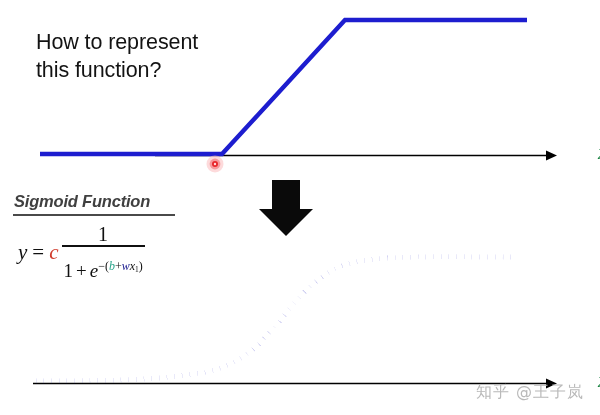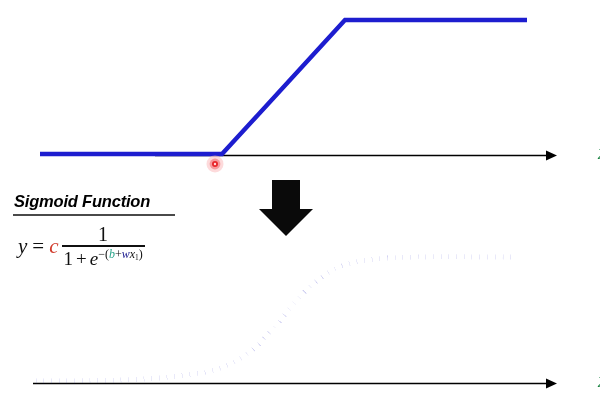--- a/index.html
+++ b/index.html
@@ -191,6 +191,10 @@
     </g>
   </svg>
 
+  <div class="question-text">
+    <div>How to represent</div>
+    <div>this function?</div>
+  </div>
 
 
   <div class="axis-label" id="x1-top">

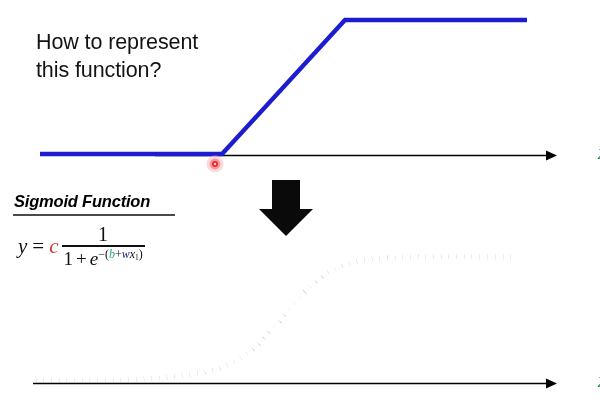--- a/index.html
+++ b/index.html
@@ -73,7 +73,7 @@
     font-weight: bold;
     font-style: italic;
     font-size: 16.5px;
-    color: #000000;
+    color: #404040;
     letter-spacing: -0.2px;
   }
   .sf-underline {

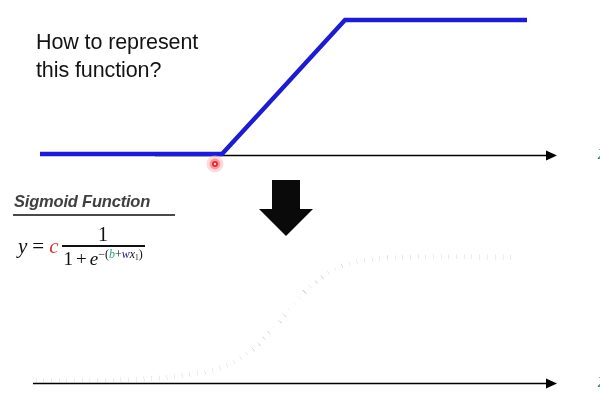--- a/index.html
+++ b/index.html
@@ -124,7 +124,7 @@
   .frac .den {
     font-size: 19px;
     line-height: 1.12;
-    padding: 1px 2px 0 2px;
+    padding: 13px 2px 0 2px;
     white-space: nowrap;
   }
   .roman { font-style: normal; }

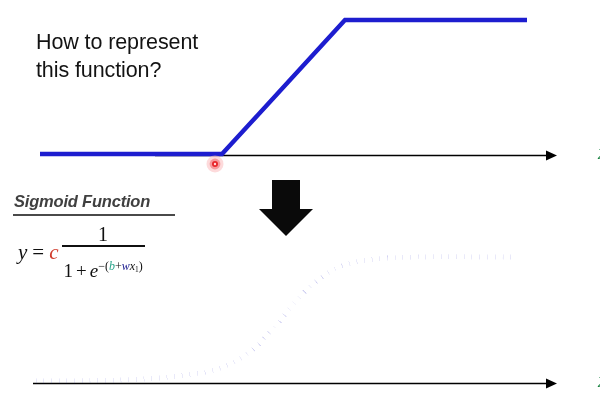--- a/index.html
+++ b/index.html
@@ -220,6 +220,7 @@
     <span>x</span><span class="sub">1</span>
   </div>
 
+  <div class="watermark">知乎 @王子岚</div>
 
 </div>
 

